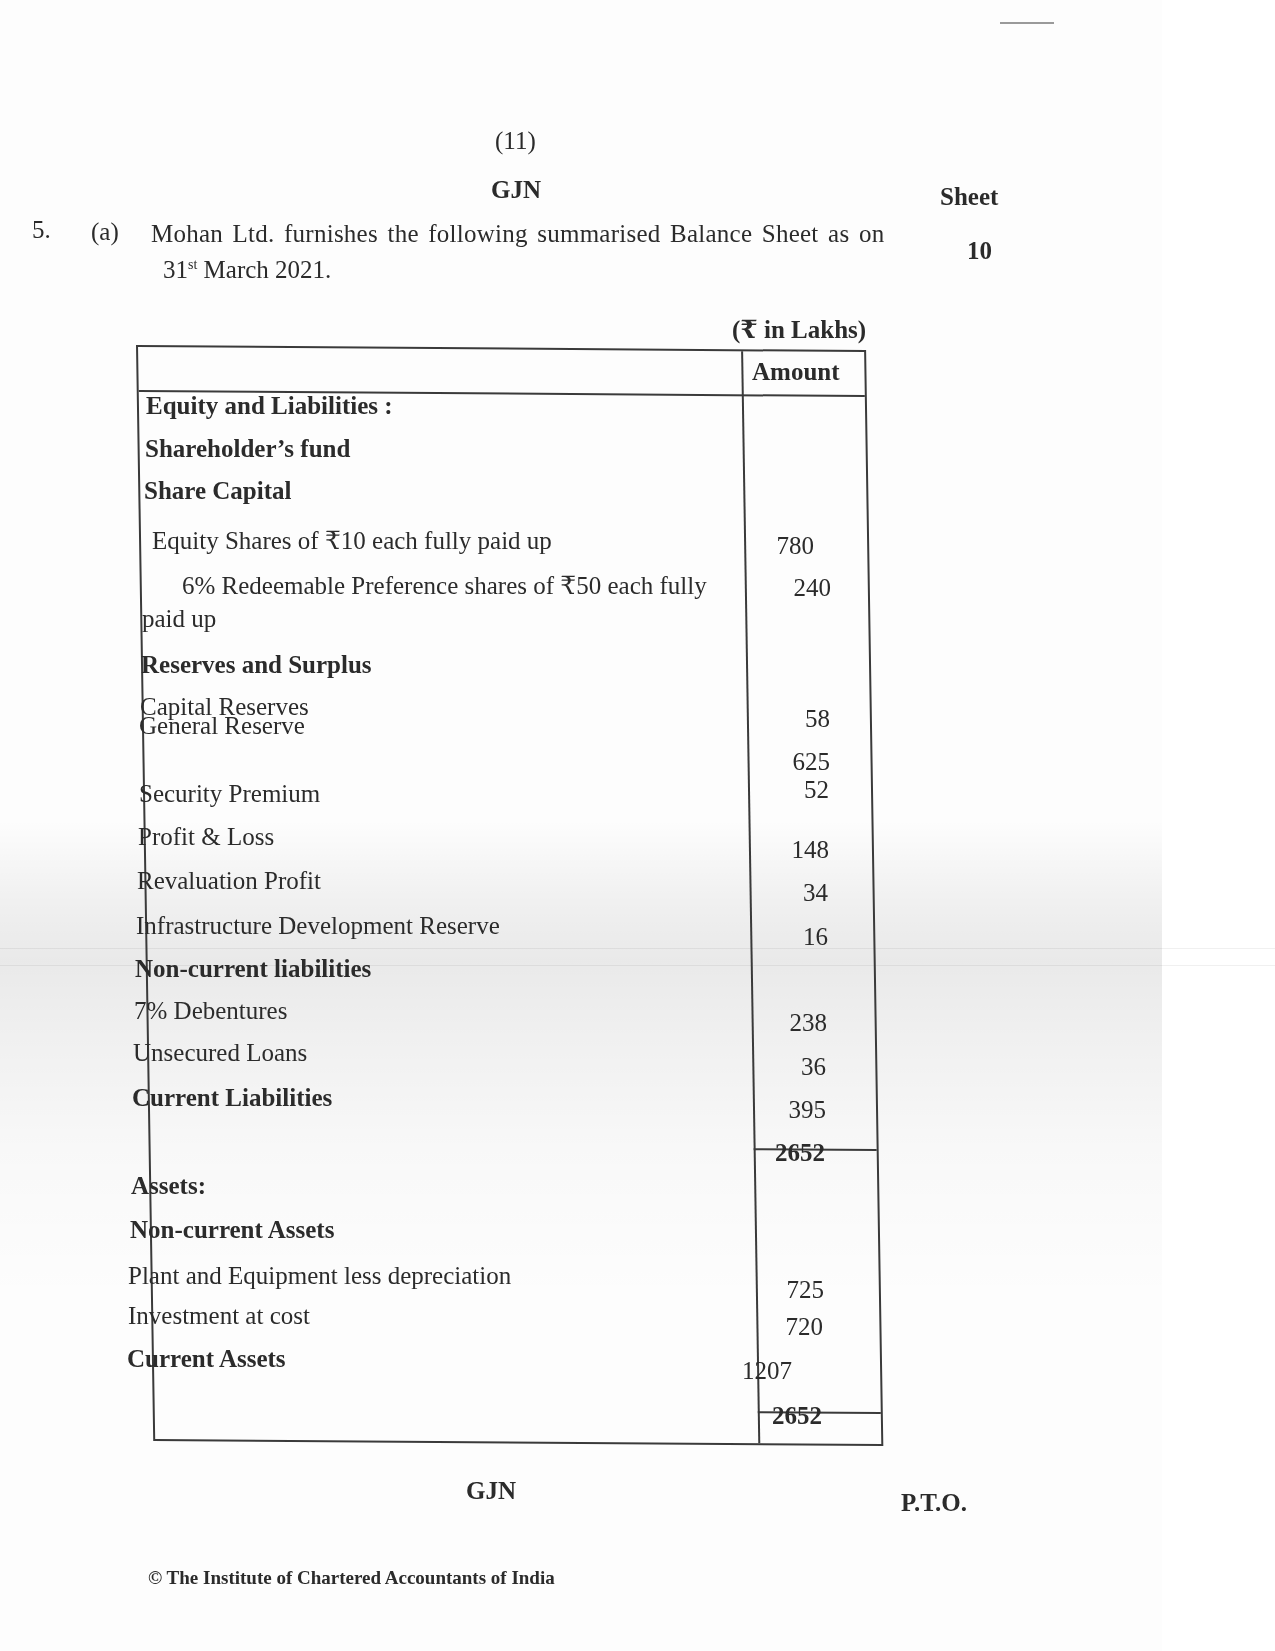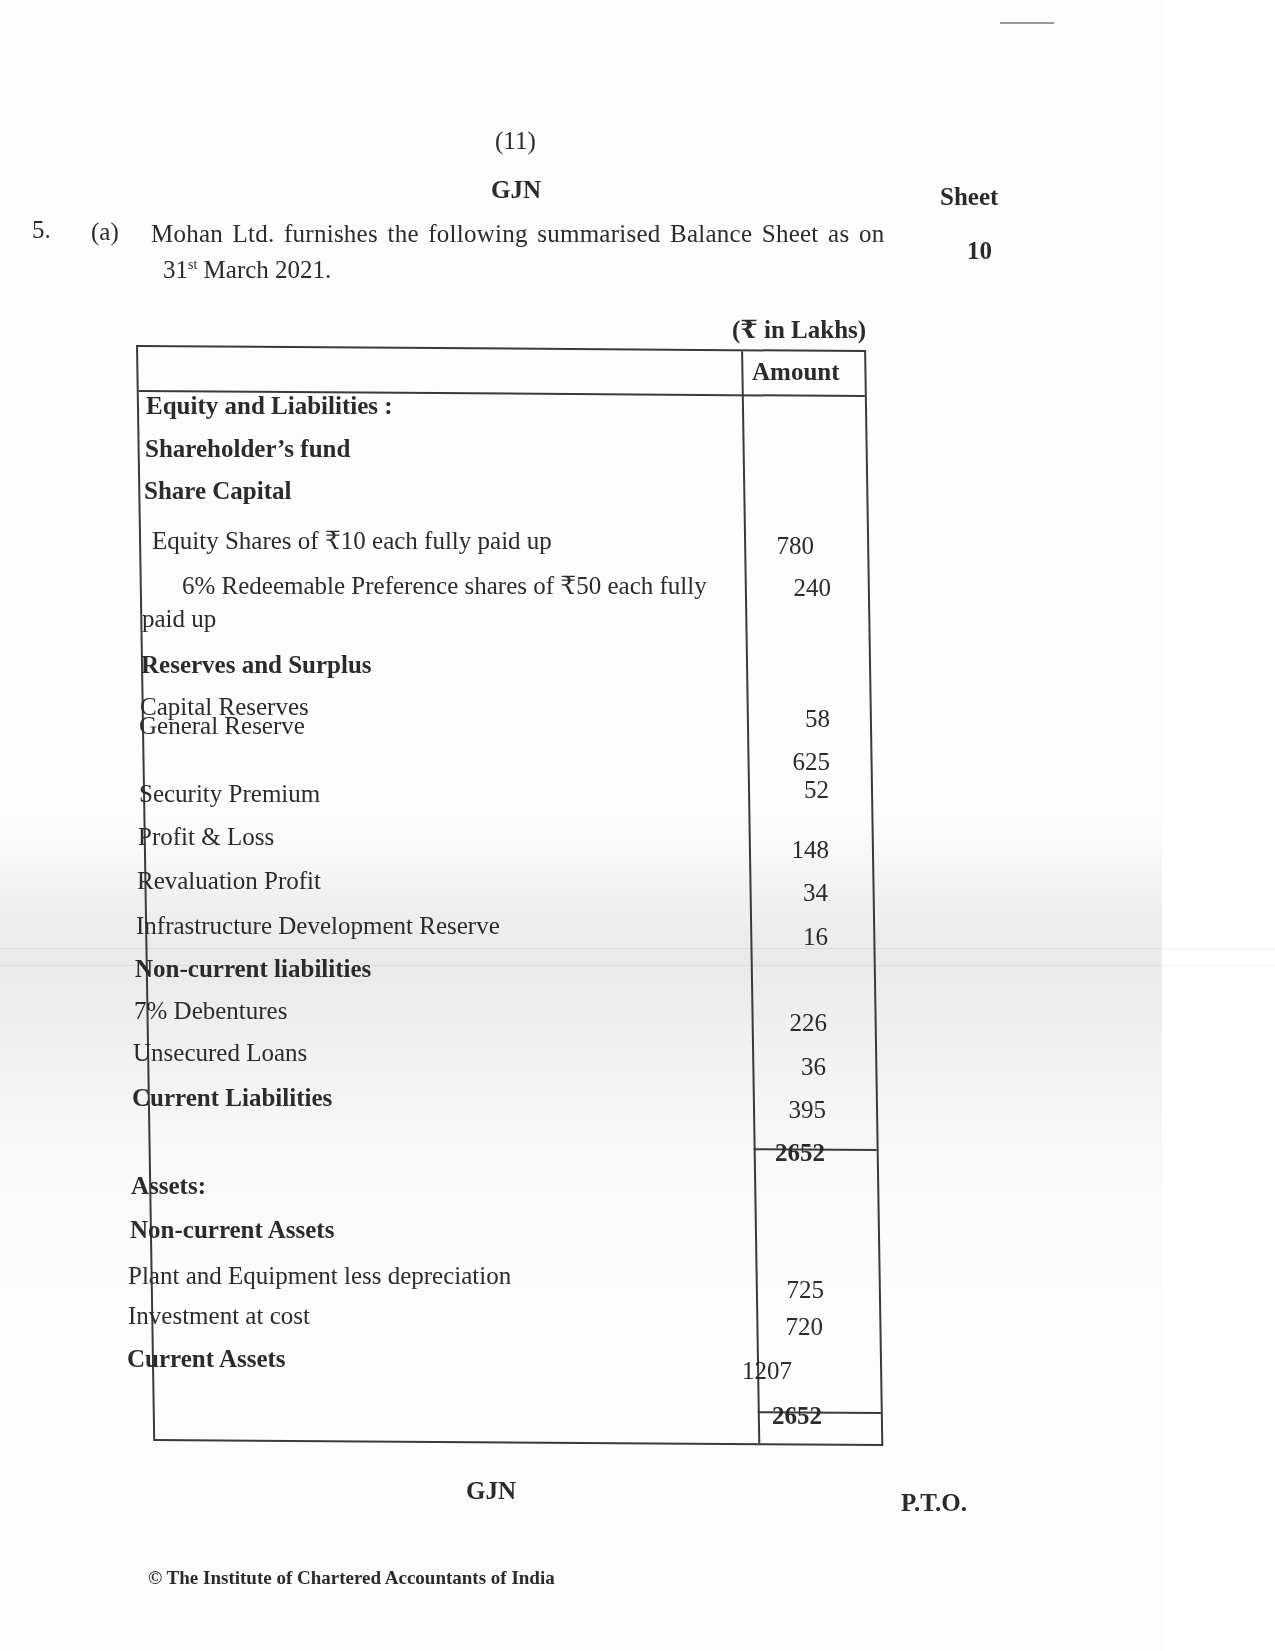--- a/index.html
+++ b/index.html
@@ -108,7 +108,7 @@
 <div class="row-label bold" style="left:135px; top:955px;">Non-current liabilities</div>
 
 <div class="row-label" style="left:134px; top:997px;">7% Debentures</div>
-<div class="row-amt" style="left:737px; top:1009px;">226</div>
+<div class="row-amt" style="left:737px; top:1009px;">238</div>
 
 <div class="row-label" style="left:133px; top:1039px;">Unsecured Loans</div>
 <div class="row-amt" style="left:736px; top:1053px;">36</div>

